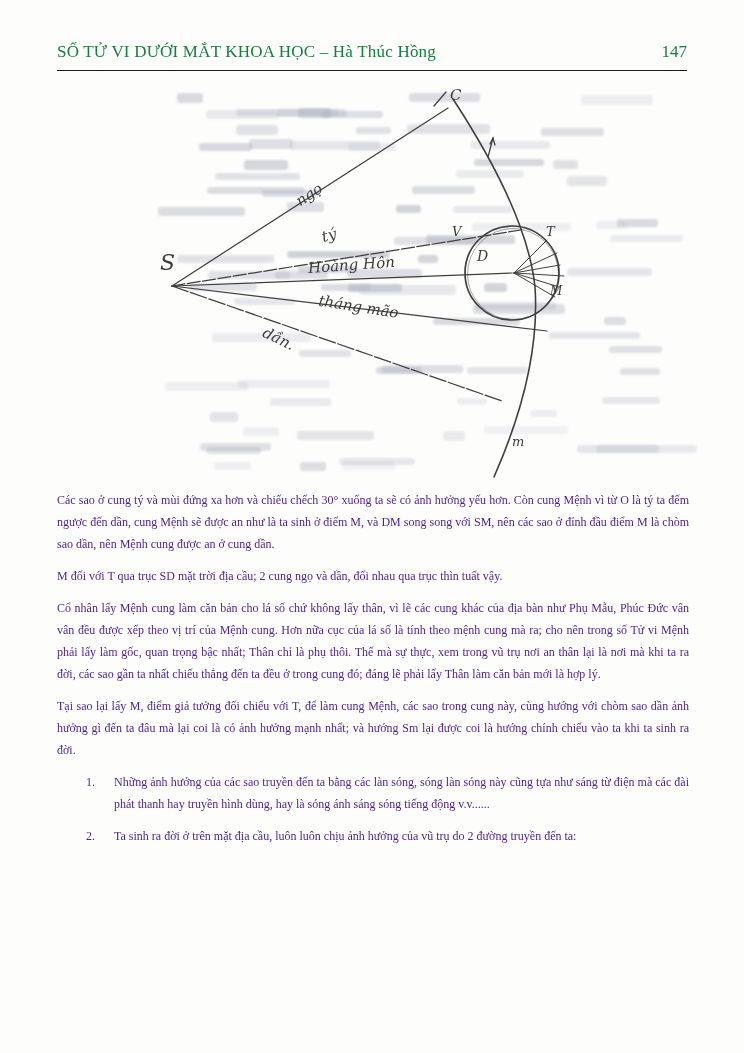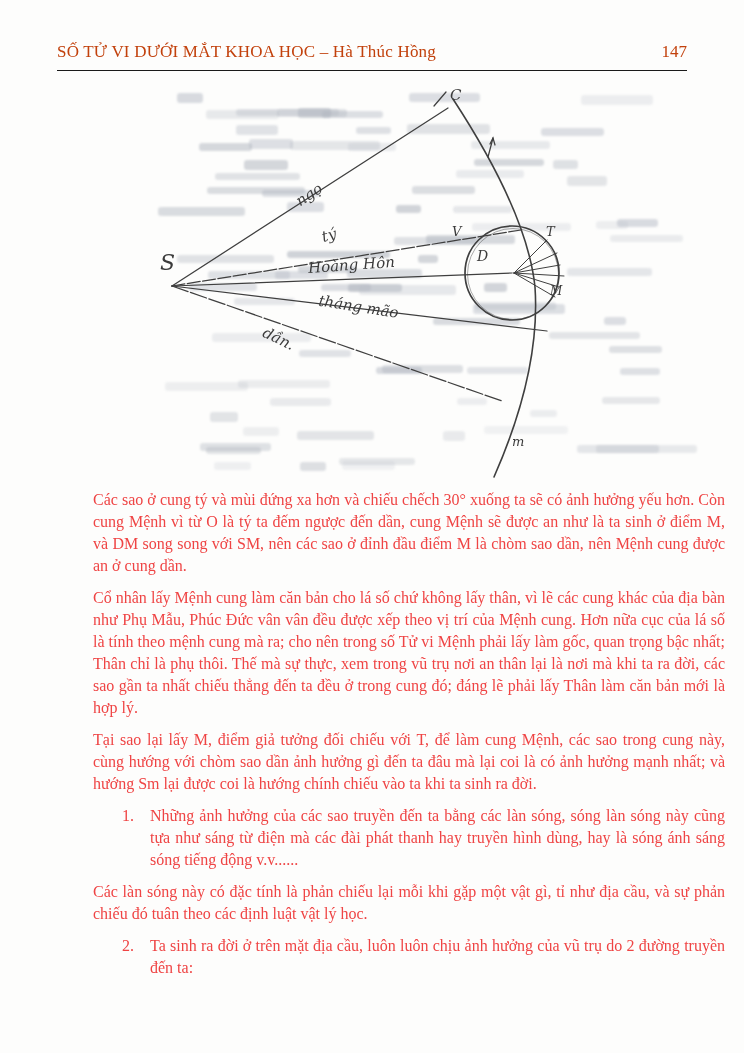--- a/index.html
+++ b/index.html
@@ -16,7 +16,7 @@
   
   .hdr{position:absolute;left:57px;top:42px;width:630px;height:22px;
        display:flex;justify-content:space-between;align-items:baseline;
-       font-size:17px;color:#c2410c;}
+       font-size:17px;color:#15803d;}
   .hdr .title{letter-spacing:.2px;}
   .rule{position:absolute;left:57px;top:70px;width:630px;height:0;
         border-top:1.6px solid #1a1a1a;}

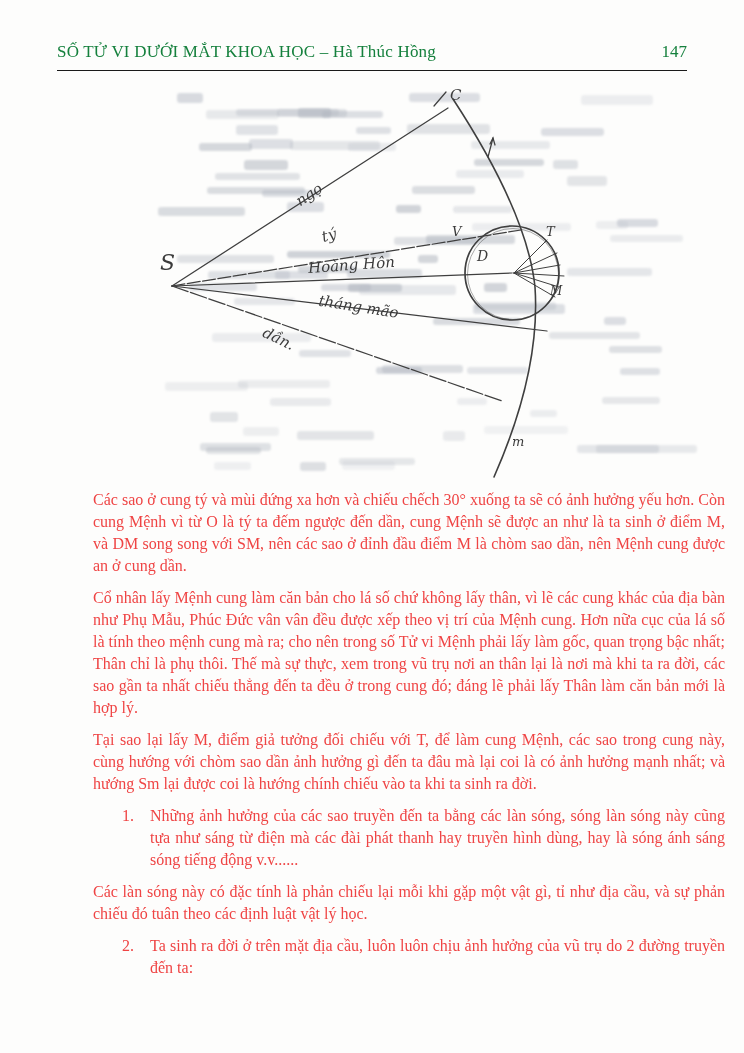--- a/index.html
+++ b/index.html
@@ -29,7 +29,7 @@
   
   .bodytext{
     position:absolute;left:57px;top:489px;width:632px;
-    font-size:16px;line-height:22px;text-align:justify;color:#ef4444;margin-left:36px;
+    font-size:12px;line-height:22px;text-align:justify;color:#4c1d95;
   }
   .bodytext p{margin:0 0 10px 0;}
   .li{position:relative;padding-left:57px;margin:0 0 10px 0;}

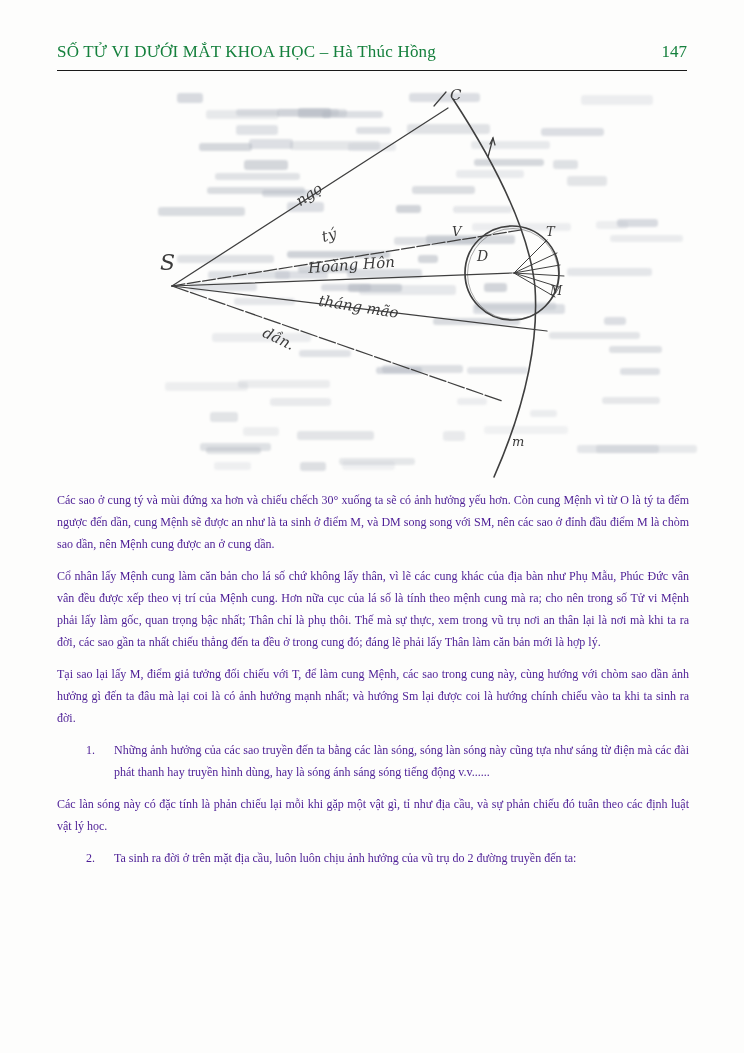--- a/index.html
+++ b/index.html
@@ -178,6 +178,7 @@
 
   <div class="bodytext">
     <p>Các sao ở cung tý và mùi đứng xa hơn và chiếu chếch 30° xuống ta sẽ có ảnh hưởng yếu hơn. Còn cung Mệnh vì từ O là tý ta đếm ngược đến dần, cung Mệnh sẽ được an như là ta sinh ở điểm M, và DM song song với SM, nên các sao ở đỉnh đầu điểm M là chòm sao dần, nên Mệnh cung được an ở cung dần.</p>
+    <p>M đối với T qua trục SD mặt trời địa cầu; 2 cung ngọ và dần, đối nhau qua trục thìn tuất vậy.</p>
     <p>Cổ nhân lấy Mệnh cung làm căn bản cho lá số chứ không lấy thân, vì lẽ các cung khác của địa bàn như Phụ Mẫu, Phúc Đức vân vân đều được xếp theo vị trí của Mệnh cung. Hơn nữa cục của lá số là tính theo mệnh cung mà ra; cho nên trong số Tử vi Mệnh phải lấy làm gốc, quan trọng bậc nhất; Thân chỉ là phụ thôi. Thế mà sự thực, xem trong vũ trụ nơi an thân lại là nơi mà khi ta ra đời, các sao gần ta nhất chiếu thẳng đến ta đều ở trong cung đó; đáng lẽ phải lấy Thân làm căn bản mới là hợp lý.</p>
     <p>Tại sao lại lấy M, điểm giả tưởng đối chiếu với T, để làm cung Mệnh, các sao trong cung này, cùng hướng với chòm sao dần ảnh hưởng gì đến ta đâu mà lại coi là có ảnh hưởng mạnh nhất; và hướng Sm lại được coi là hướng chính chiếu vào ta khi ta sinh ra đời.</p>
     <div class="li">

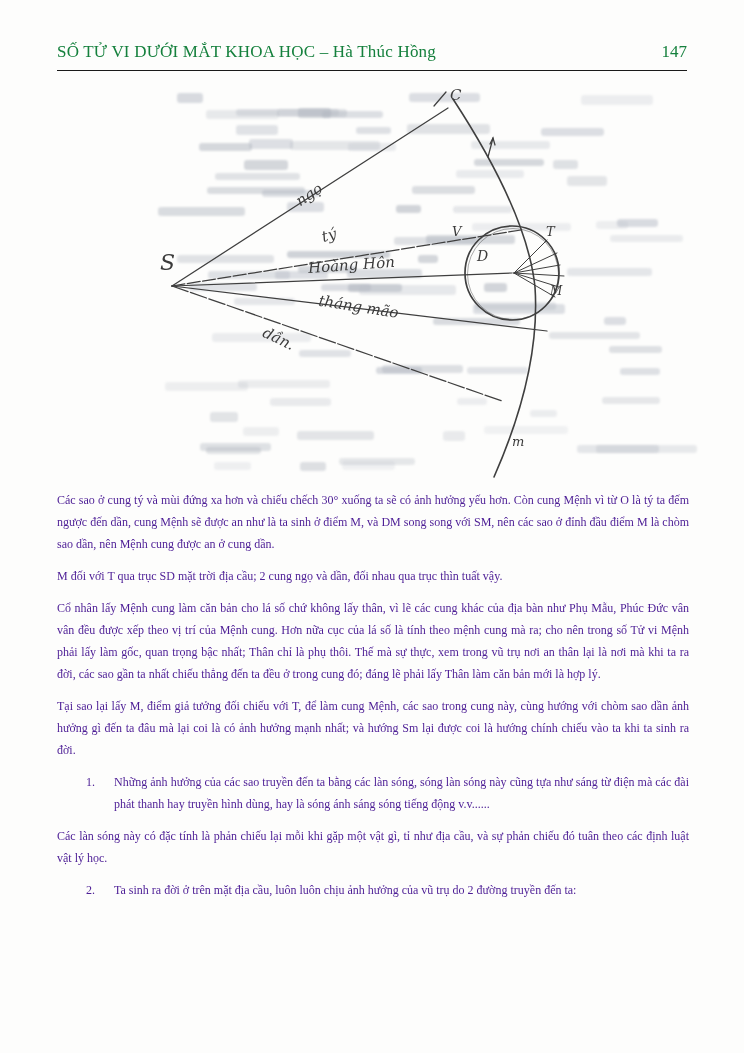--- a/index.html
+++ b/index.html
@@ -185,7 +185,6 @@
       <span class="num">1.</span>
       <span>Những ảnh hưởng của các sao truyền đến ta bằng các làn sóng, sóng làn sóng này cũng tựa như sáng từ điện mà các đài phát thanh hay truyền hình dùng, hay là sóng ánh sáng sóng tiếng động v.v......</span>
     </div>
-    <p>Các làn sóng này có đặc tính là phản chiếu lại mỗi khi gặp một vật gì, tỉ như địa cầu, và sự phản chiếu đó tuân theo các định luật vật lý học.</p>
     <div class="li">
       <span class="num">2.</span>
       <span>Ta sinh ra đời ở trên mặt địa cầu, luôn luôn chịu ảnh hưởng của vũ trụ do 2 đường truyền đến ta:</span>

